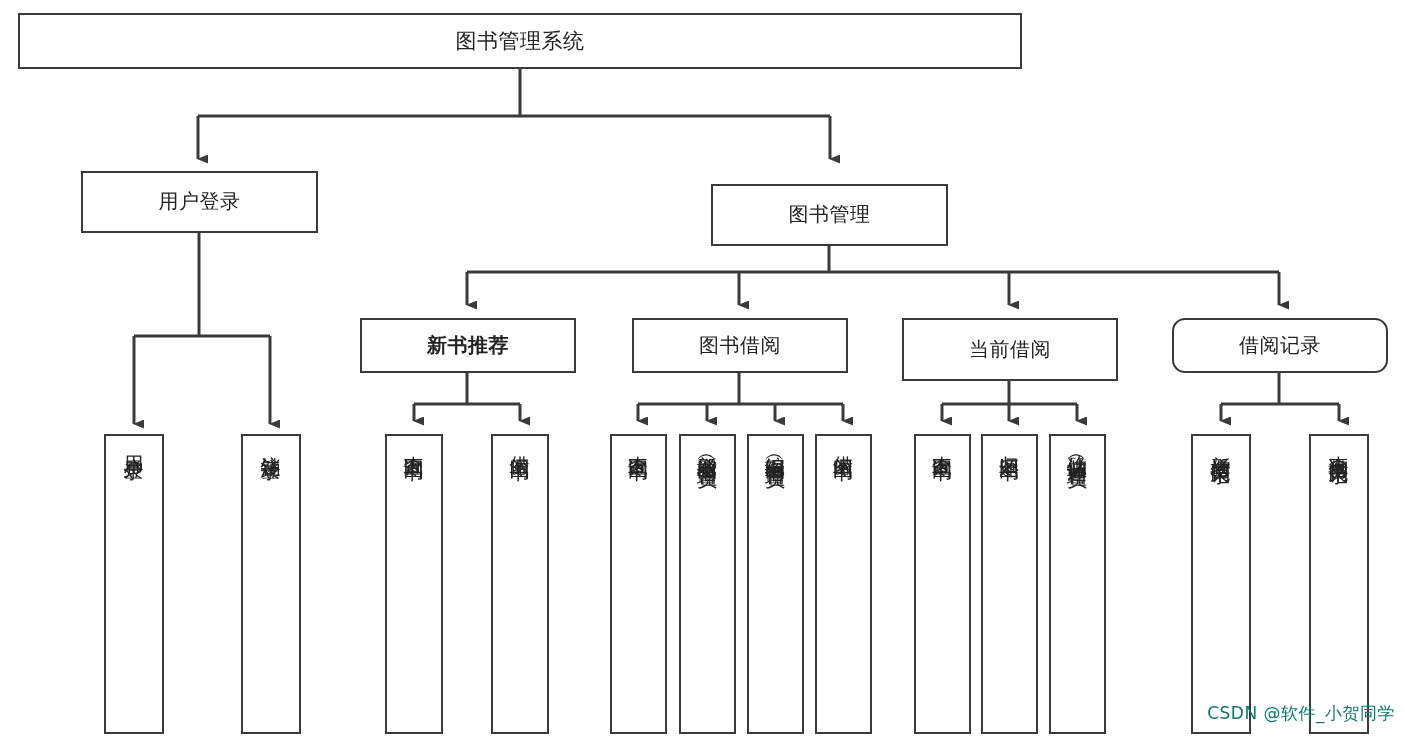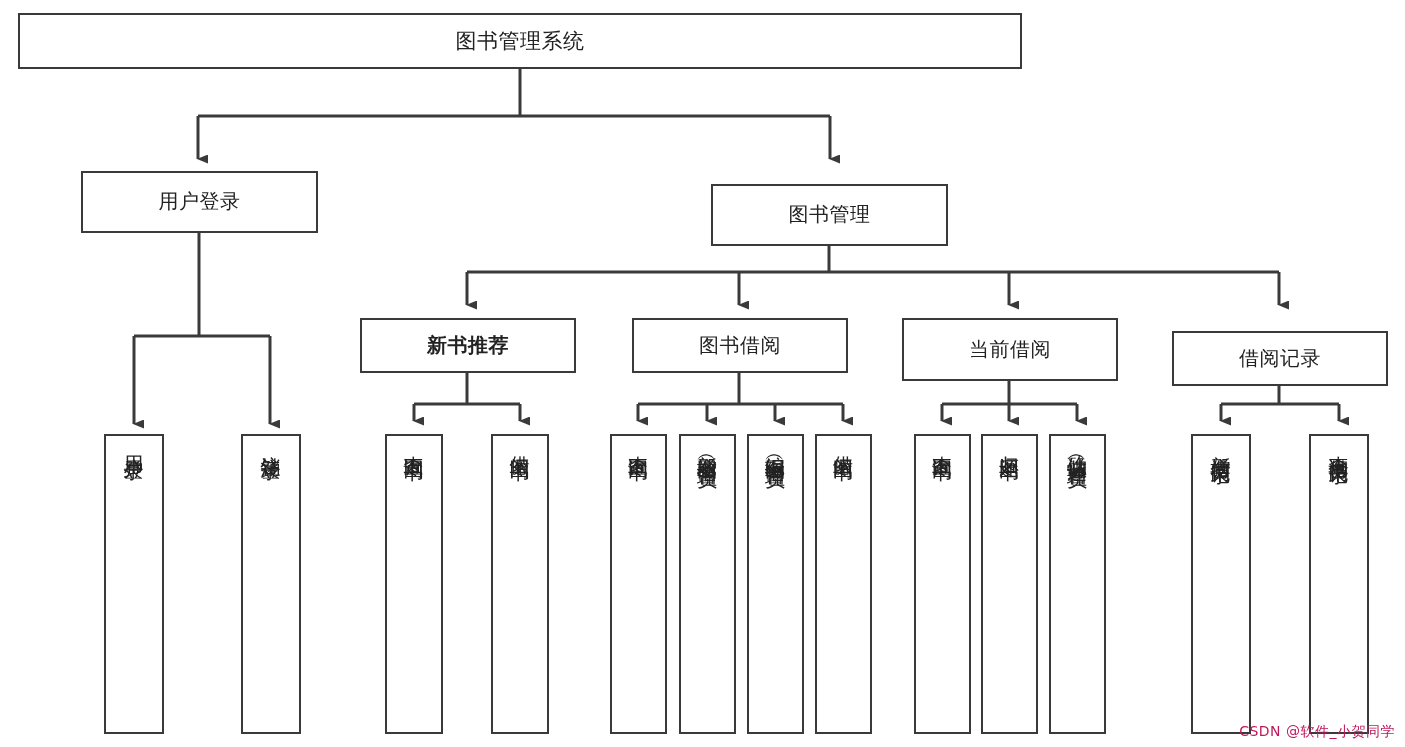--- a/index.html
+++ b/index.html
@@ -148,7 +148,7 @@
     <span class="lbl">当前借阅</span>
   </div>
 
-  <div class="node lvl3" style="left:1172px; top:331px; width:216px; height:55px;">
+  <div class="node lvl3" style="left:1172px; top:318px; width:216px; height:55px;border-radius:13px;">
     <span class="lbl">借阅记录</span>
   </div>
 

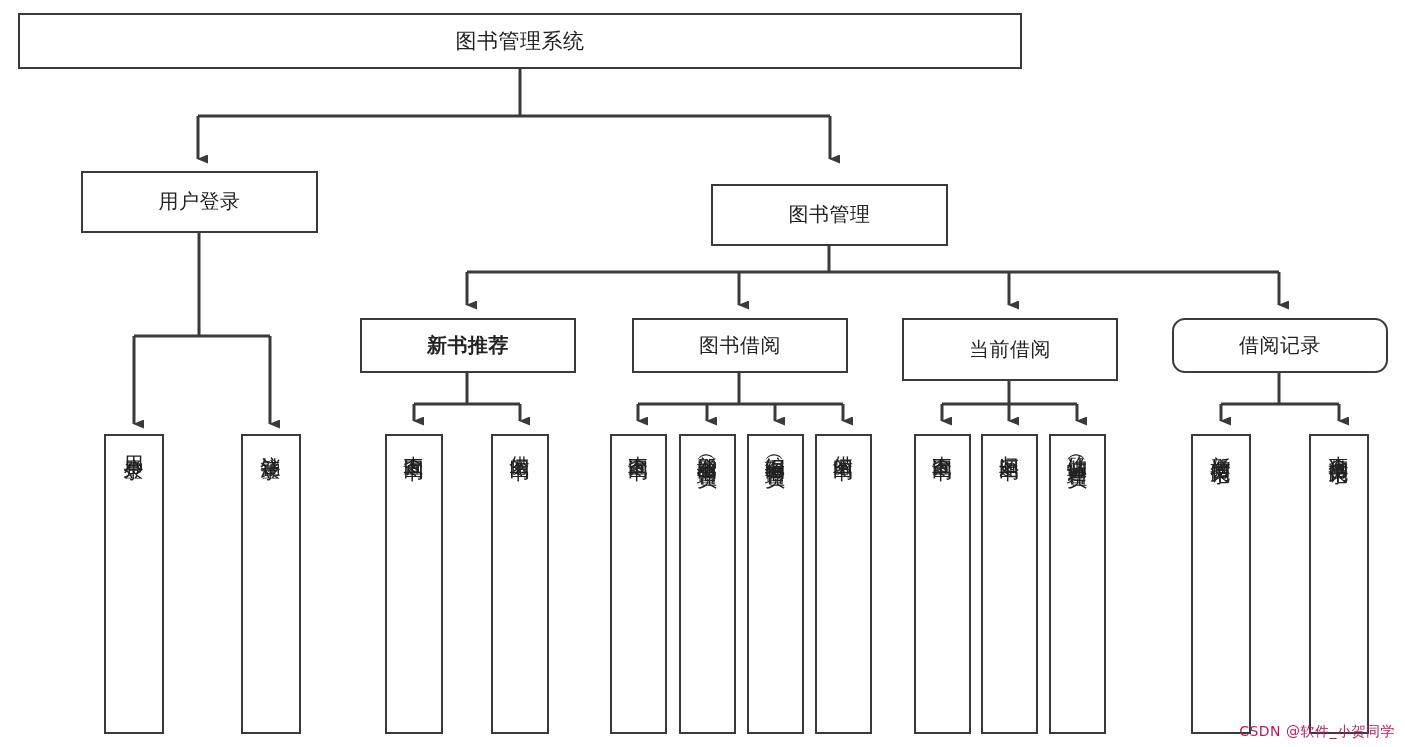--- a/index.html
+++ b/index.html
@@ -61,9 +61,9 @@
   .watermark {
     position: absolute;
     right: 10px;
-    bottom: 6px;
-    font-size: 14px;
-    color: #be185d;
+    bottom: 22px;
+    font-size: 17px;
+    color: #0f766e;
     letter-spacing: 0.5px;
     white-space: nowrap;
     user-select: none;

